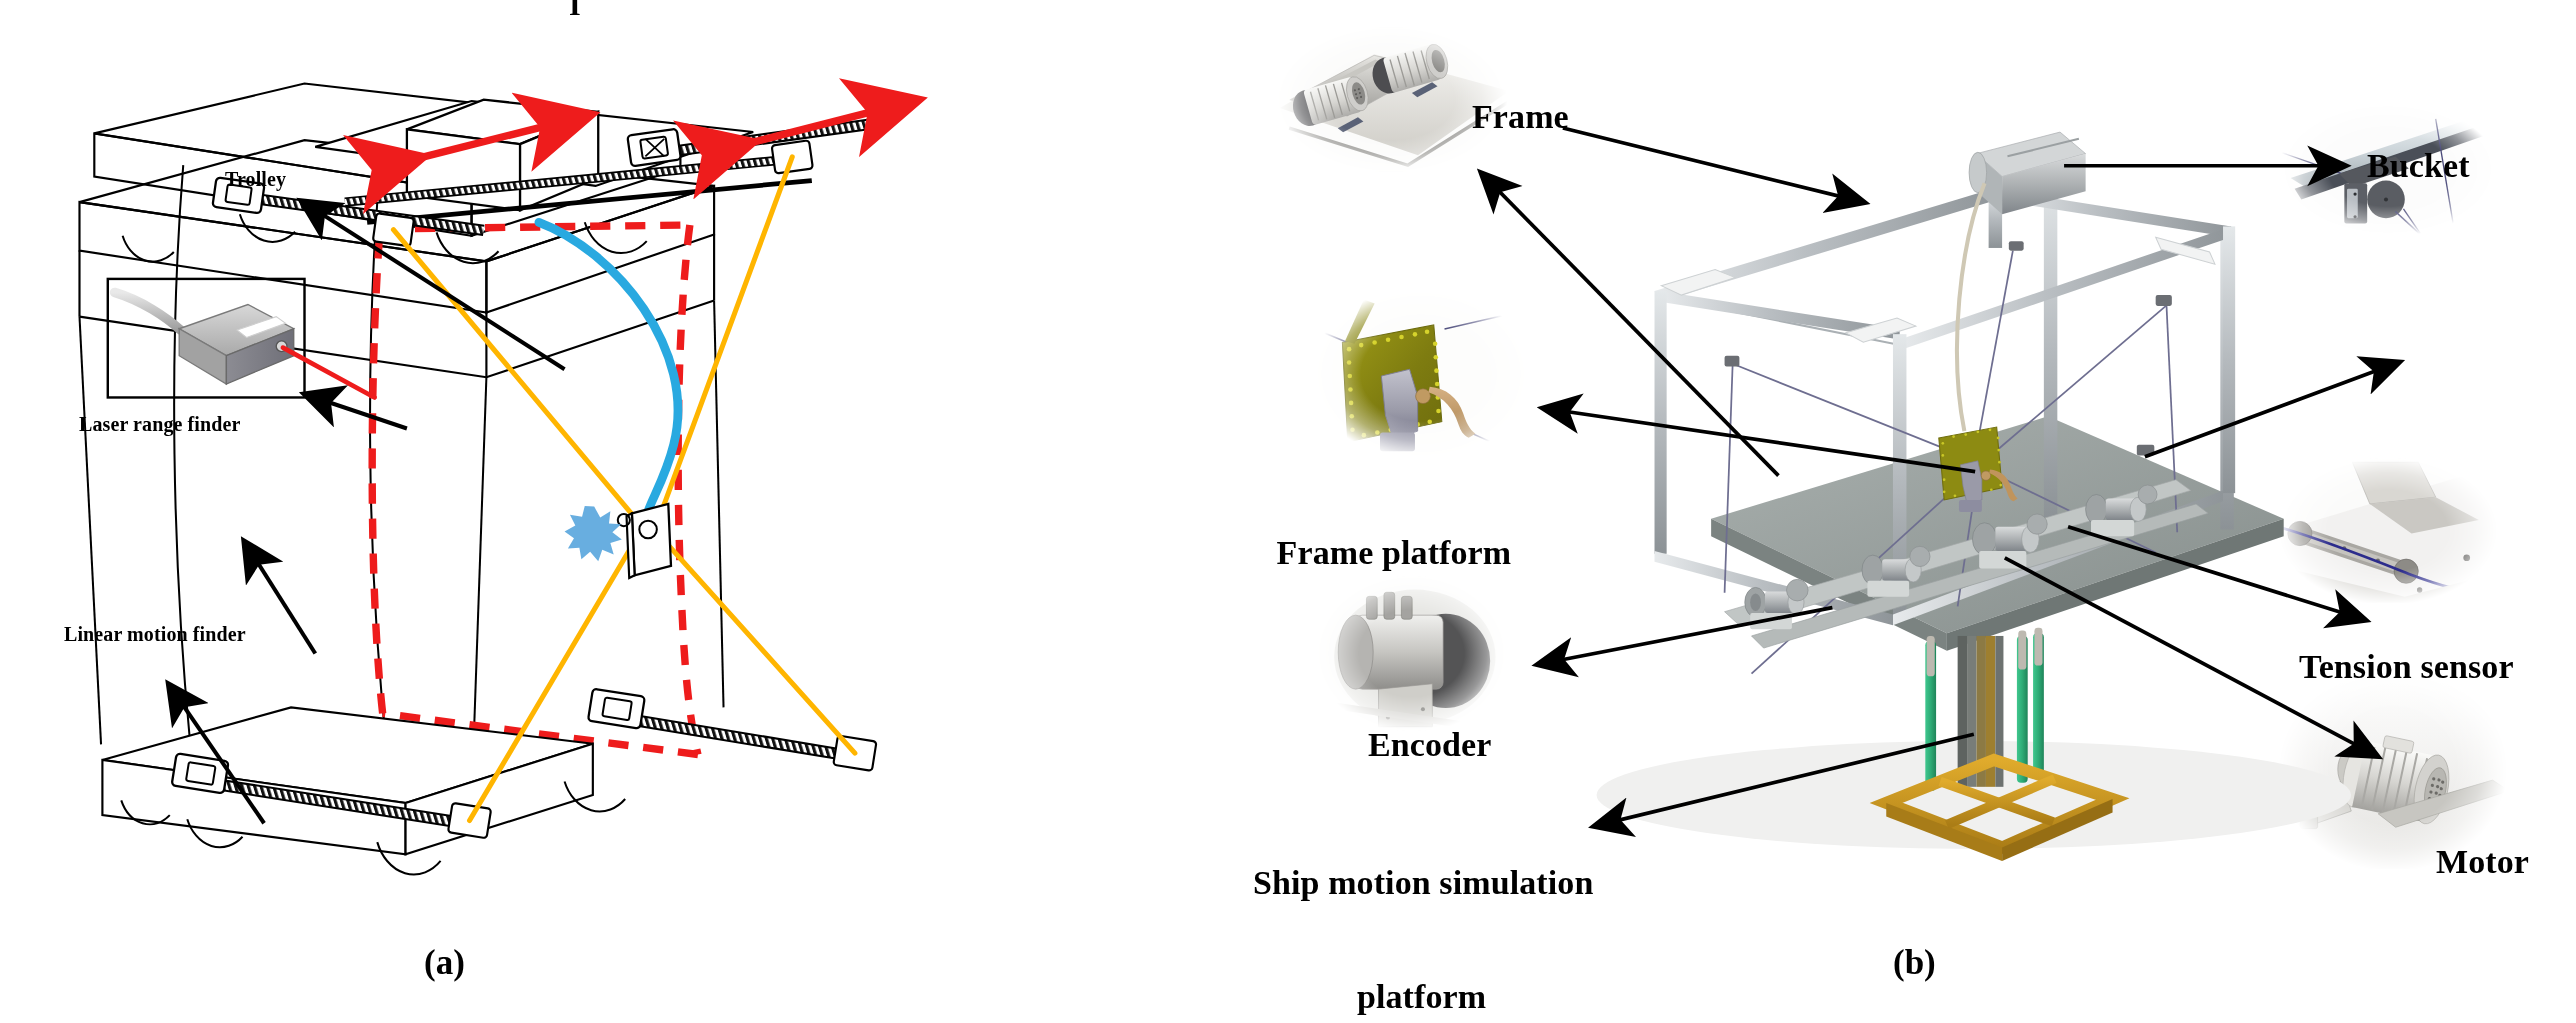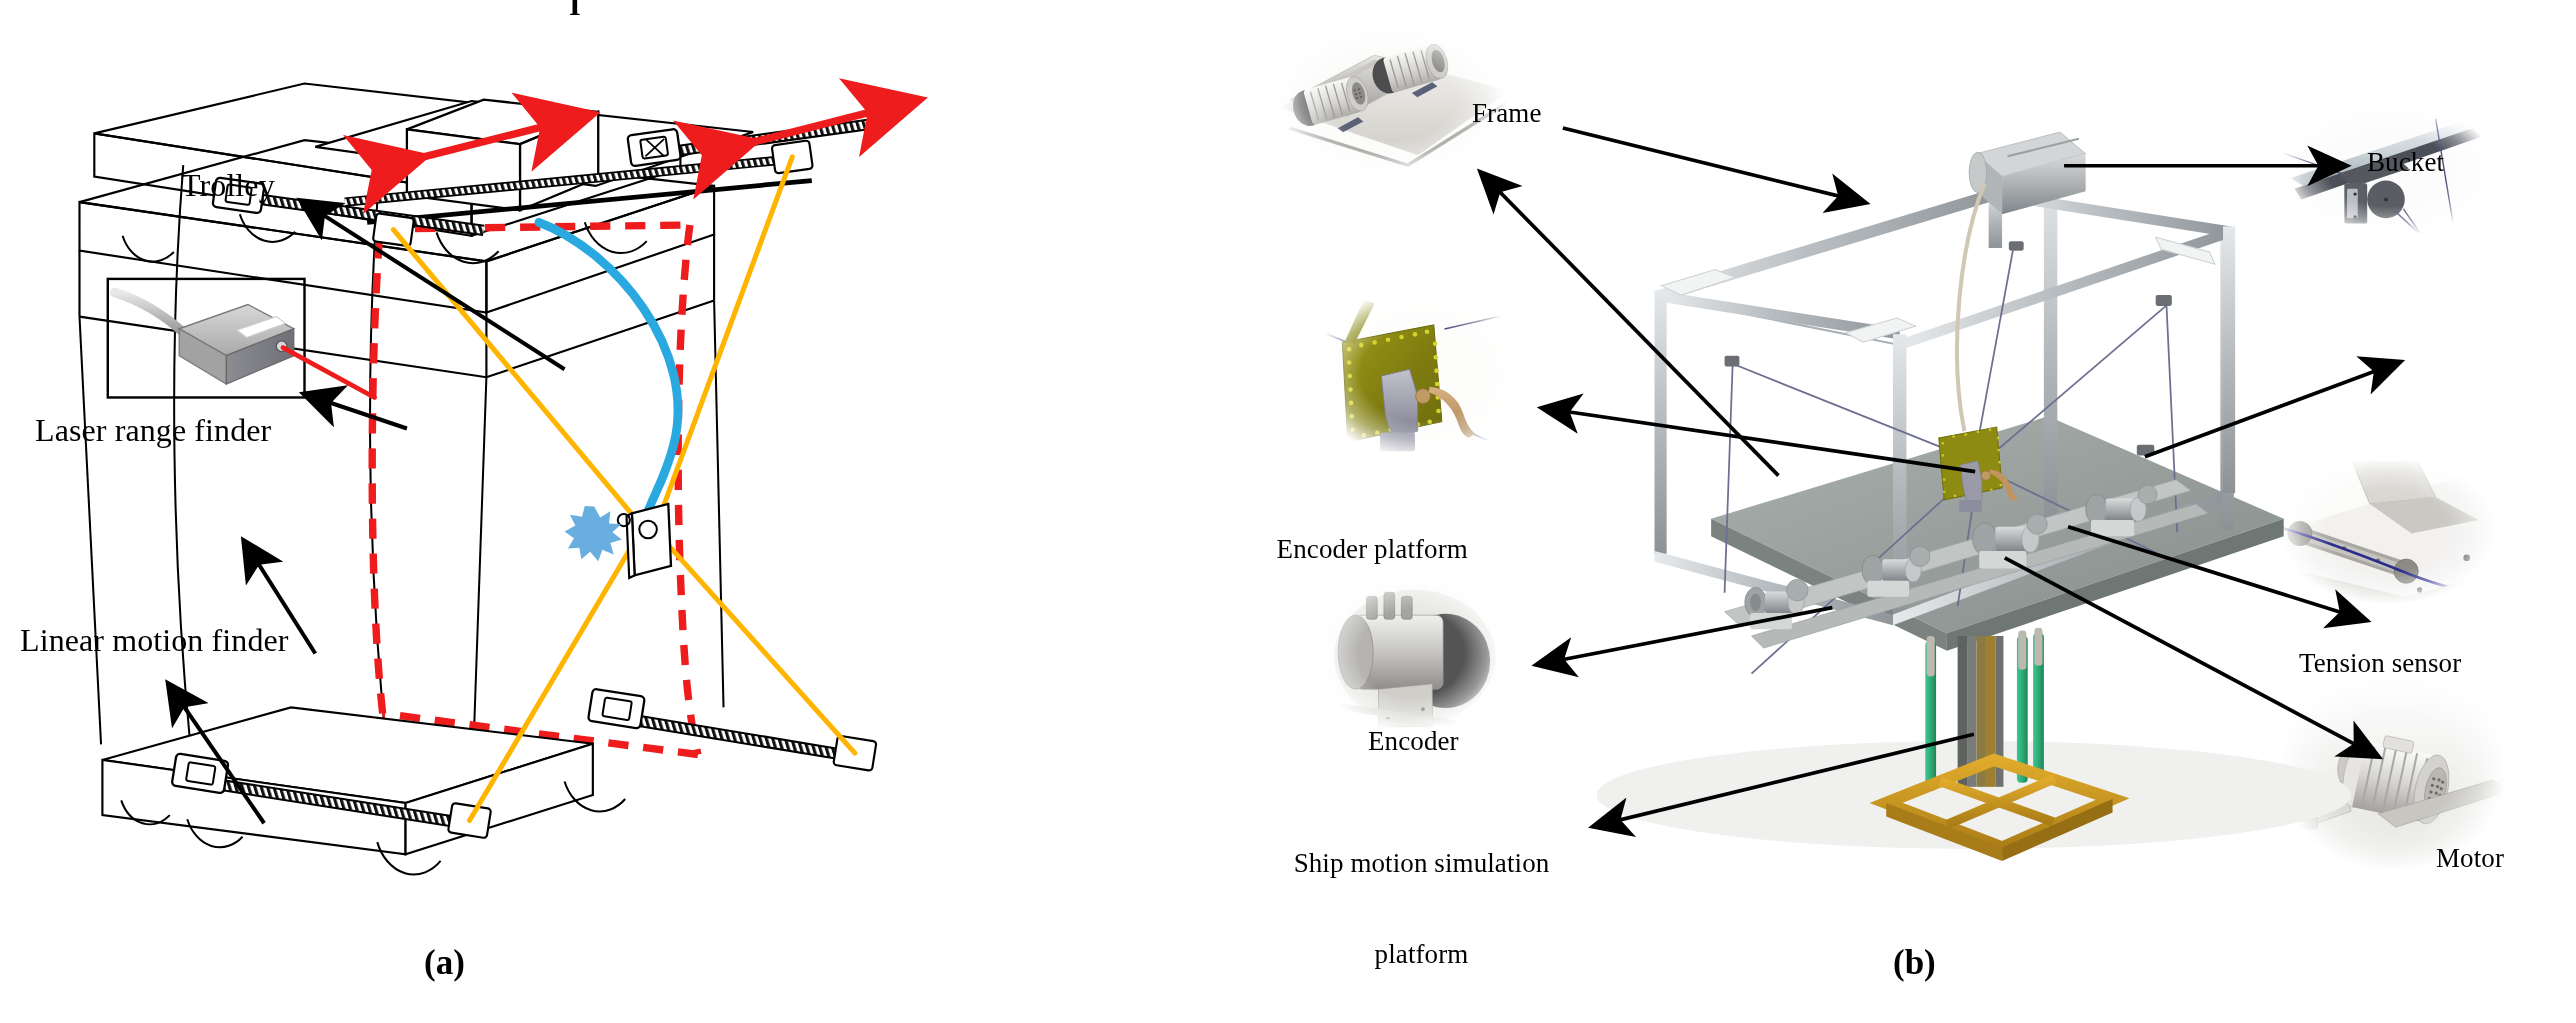--- a/index.html
+++ b/index.html
@@ -19,7 +19,7 @@
   
   .lbl{position:absolute;white-space:pre;line-height:1.12;}
   .lbl-a{font-weight:400;font-size:32px;letter-spacing:0.1px;}
-  .lbl-b{font-weight:400;font-size:27px;letter-spacing:0.1px;}
+  .lbl-b{font-weight:700;font-size:34px;letter-spacing:0.1px;}
   .lbl-b.two-line{text-align:center;}
   .caption{position:absolute;font-weight:700;font-size:35px;}
   .photo-rect{position:absolute;overflow:hidden;

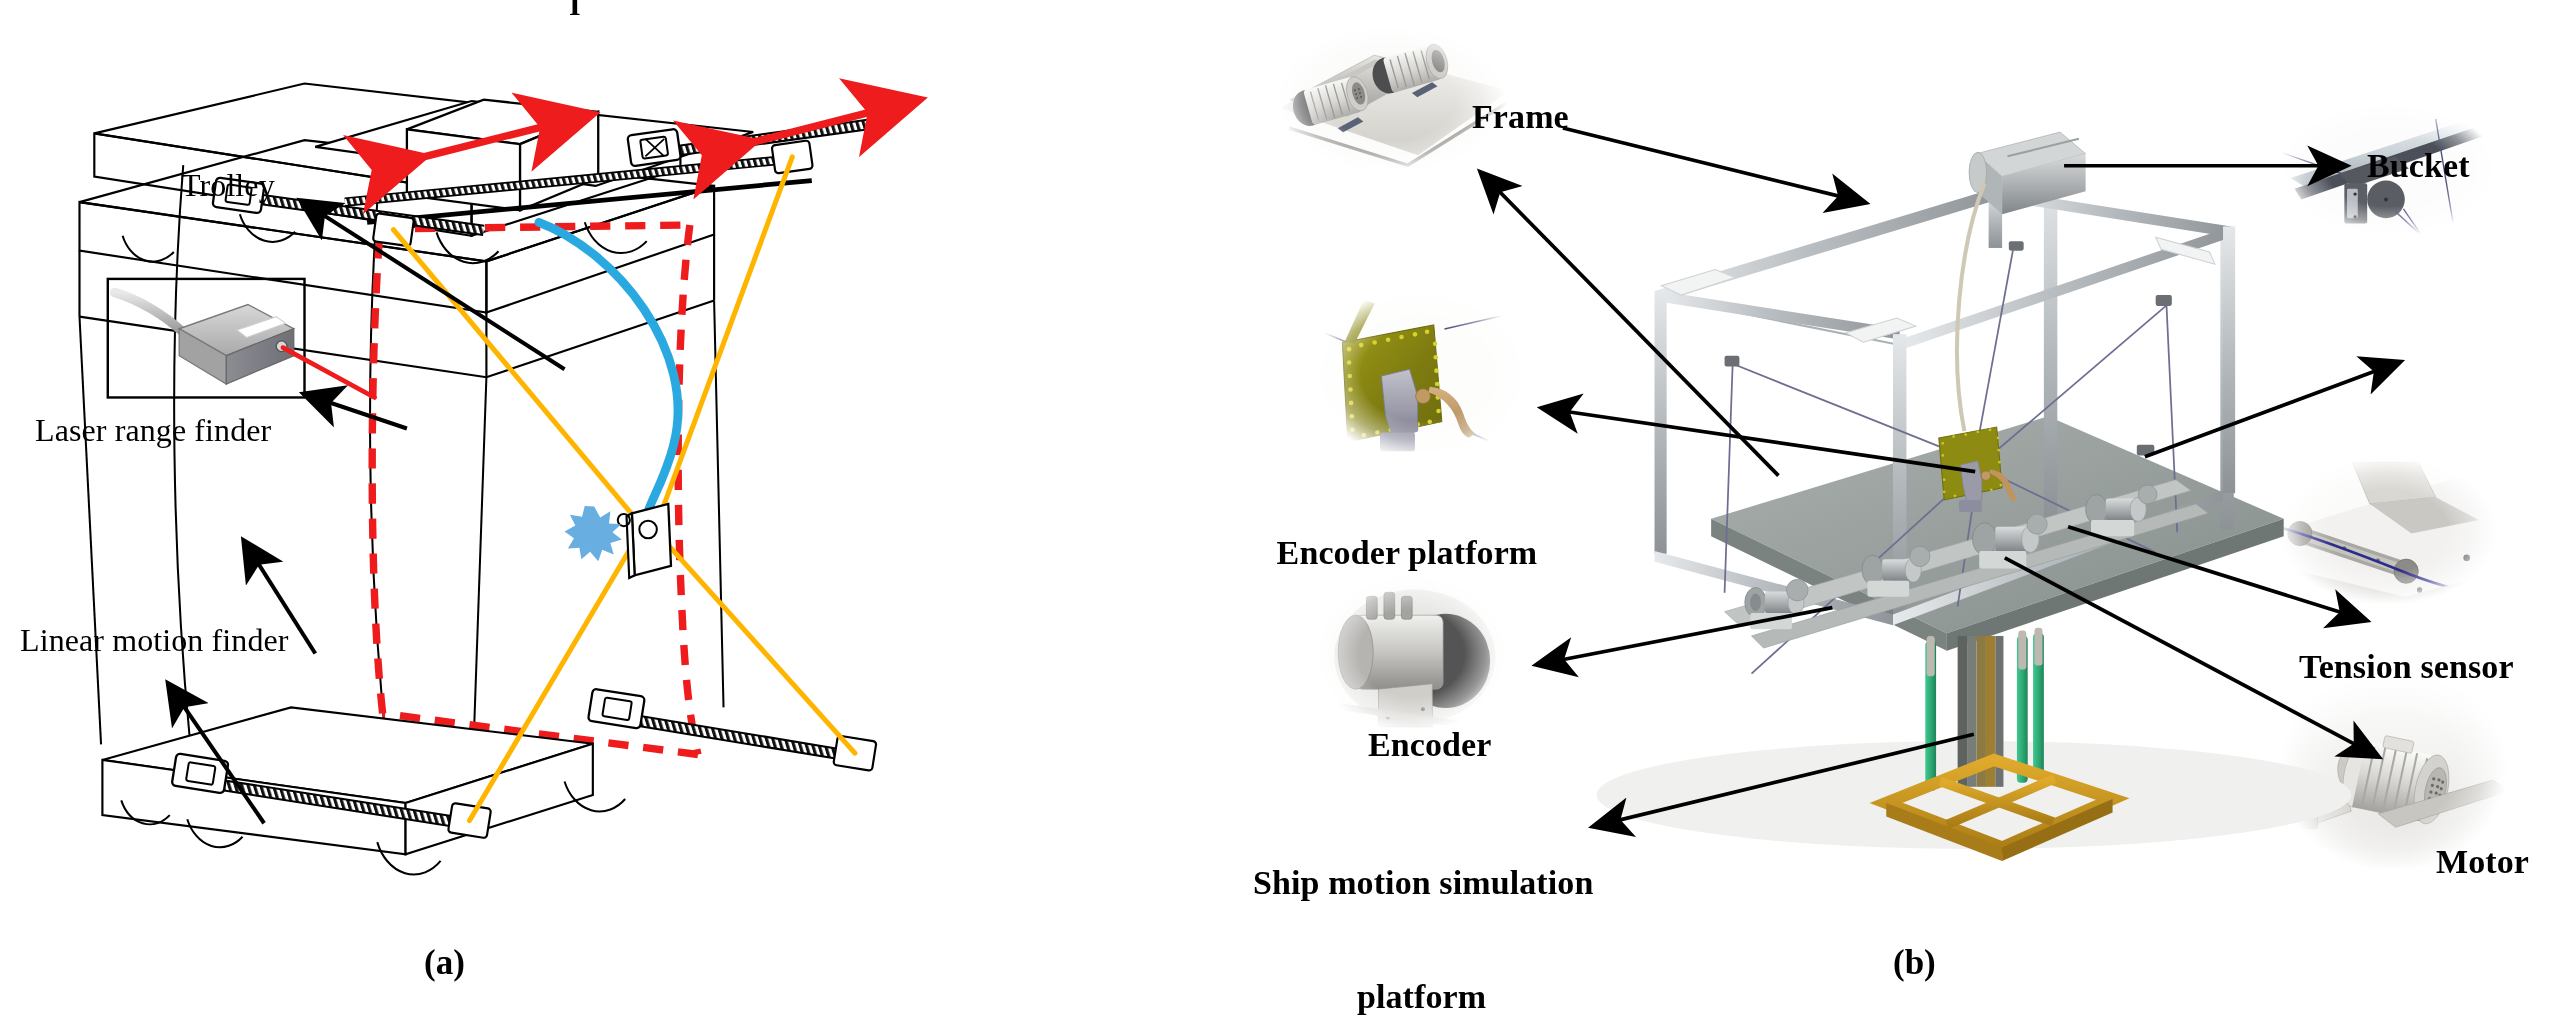--- a/index.html
+++ b/index.html
@@ -18,7 +18,7 @@
 
   
   .lbl{position:absolute;white-space:pre;line-height:1.12;}
-  .lbl-a{font-weight:400;font-size:32px;letter-spacing:0.1px;}
+  .lbl-a{font-weight:700;font-size:20px;letter-spacing:0.1px;margin-left:44px;}
   .lbl-b{font-weight:700;font-size:34px;letter-spacing:0.1px;}
   .lbl-b.two-line{text-align:center;}
   .caption{position:absolute;font-weight:700;font-size:35px;}

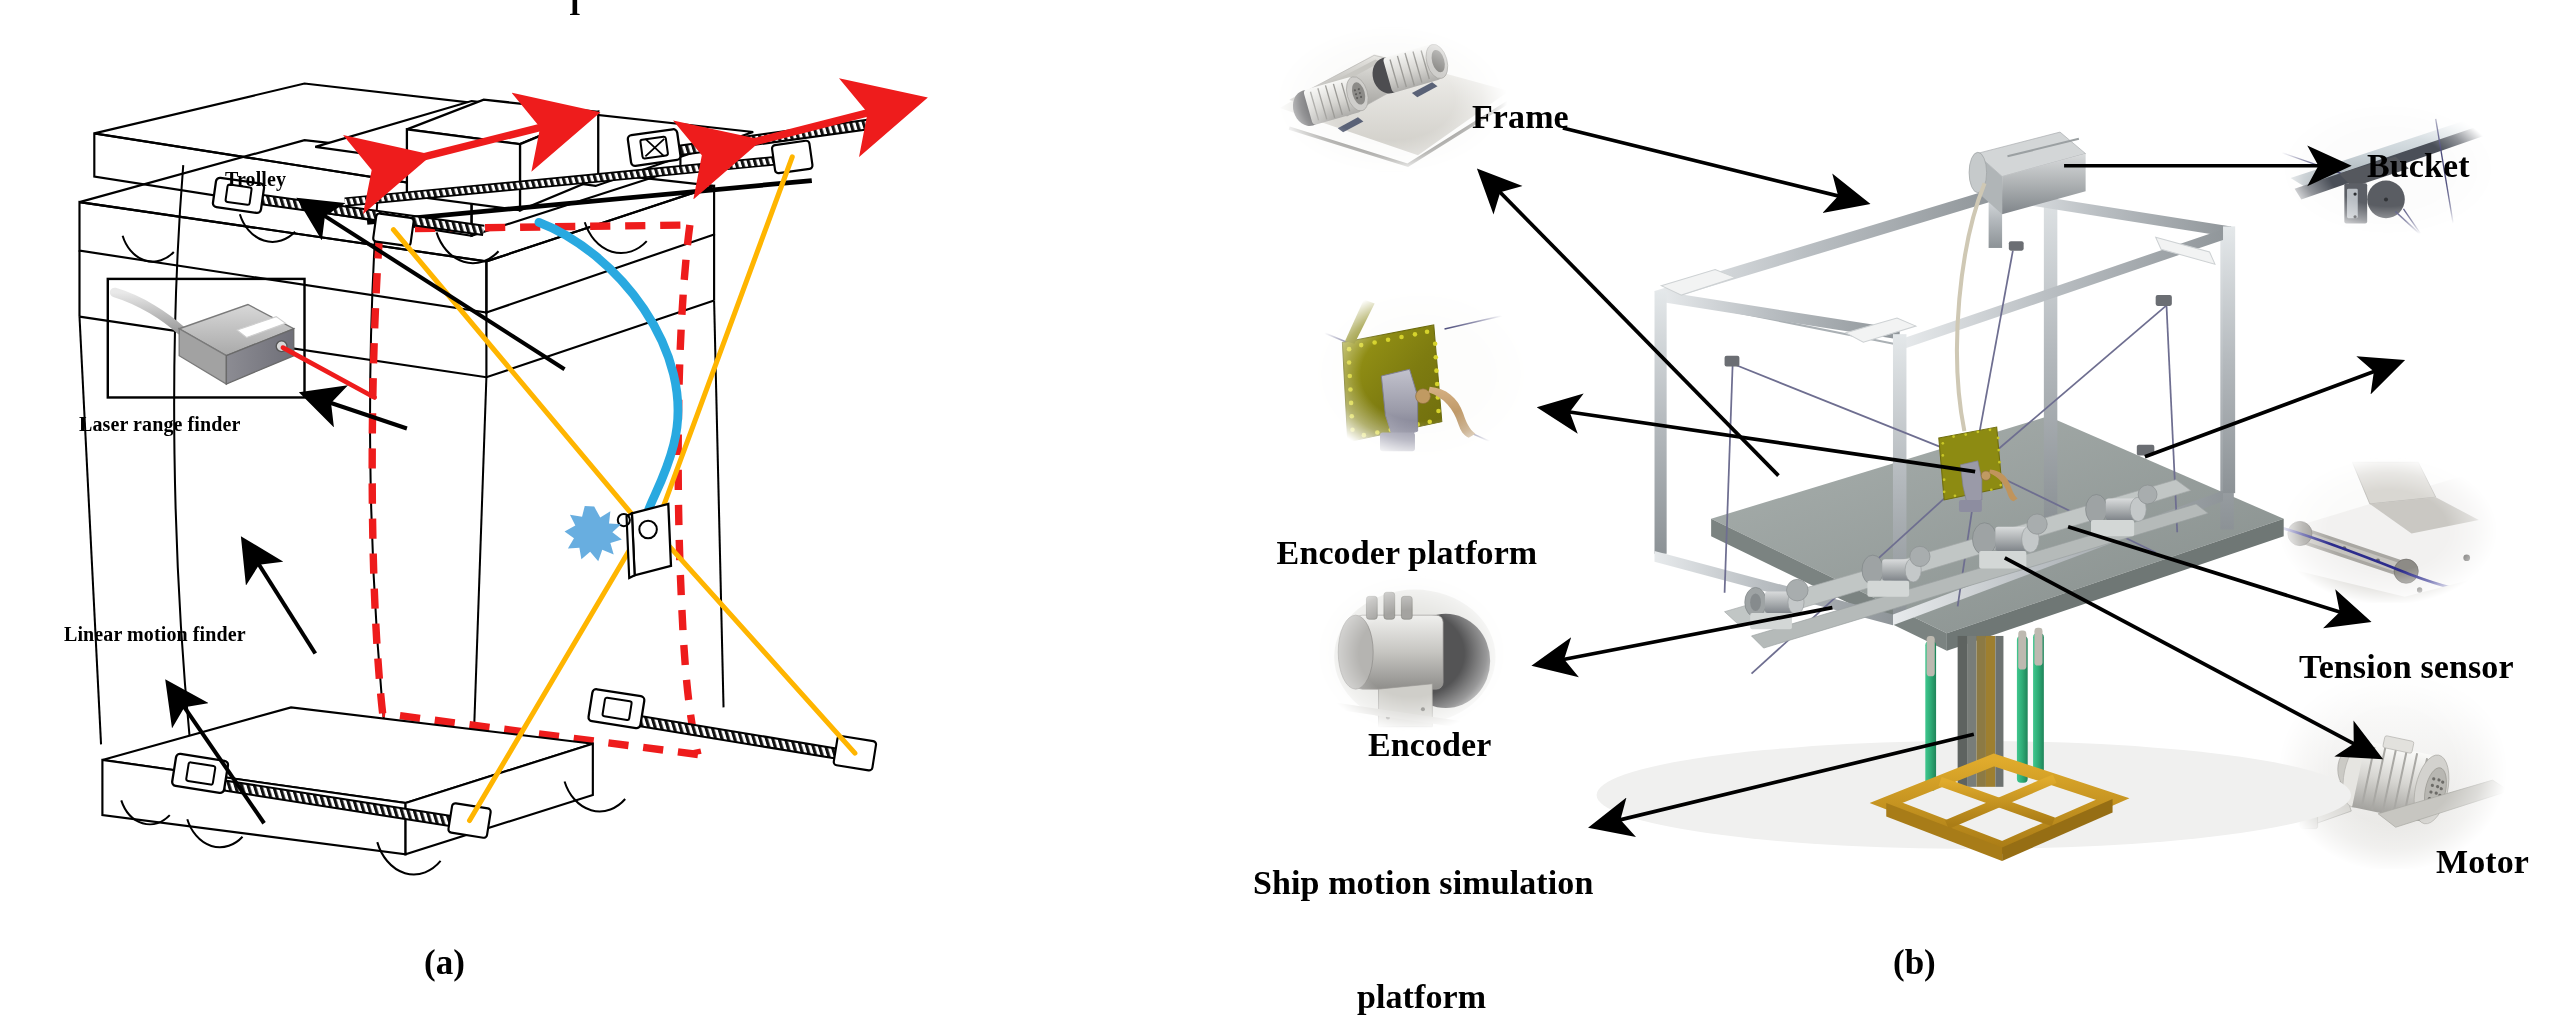--- a/index.html
+++ b/index.html
@@ -724,7 +724,7 @@
     <div class="lbl lbl-b" style="left:1087px;top:147px;">Bucket</div>
 
 
-    <div class="lbl lbl-b" style="left:-3.4px;top:534px;">Encoder platform</div>
+    <div class="lbl lbl-b" style="left:-3.4px;top:534px;">Frame platform</div>
 
     <div class="lbl lbl-b" style="left:1019px;top:648px;">Tension sensor</div>
 

